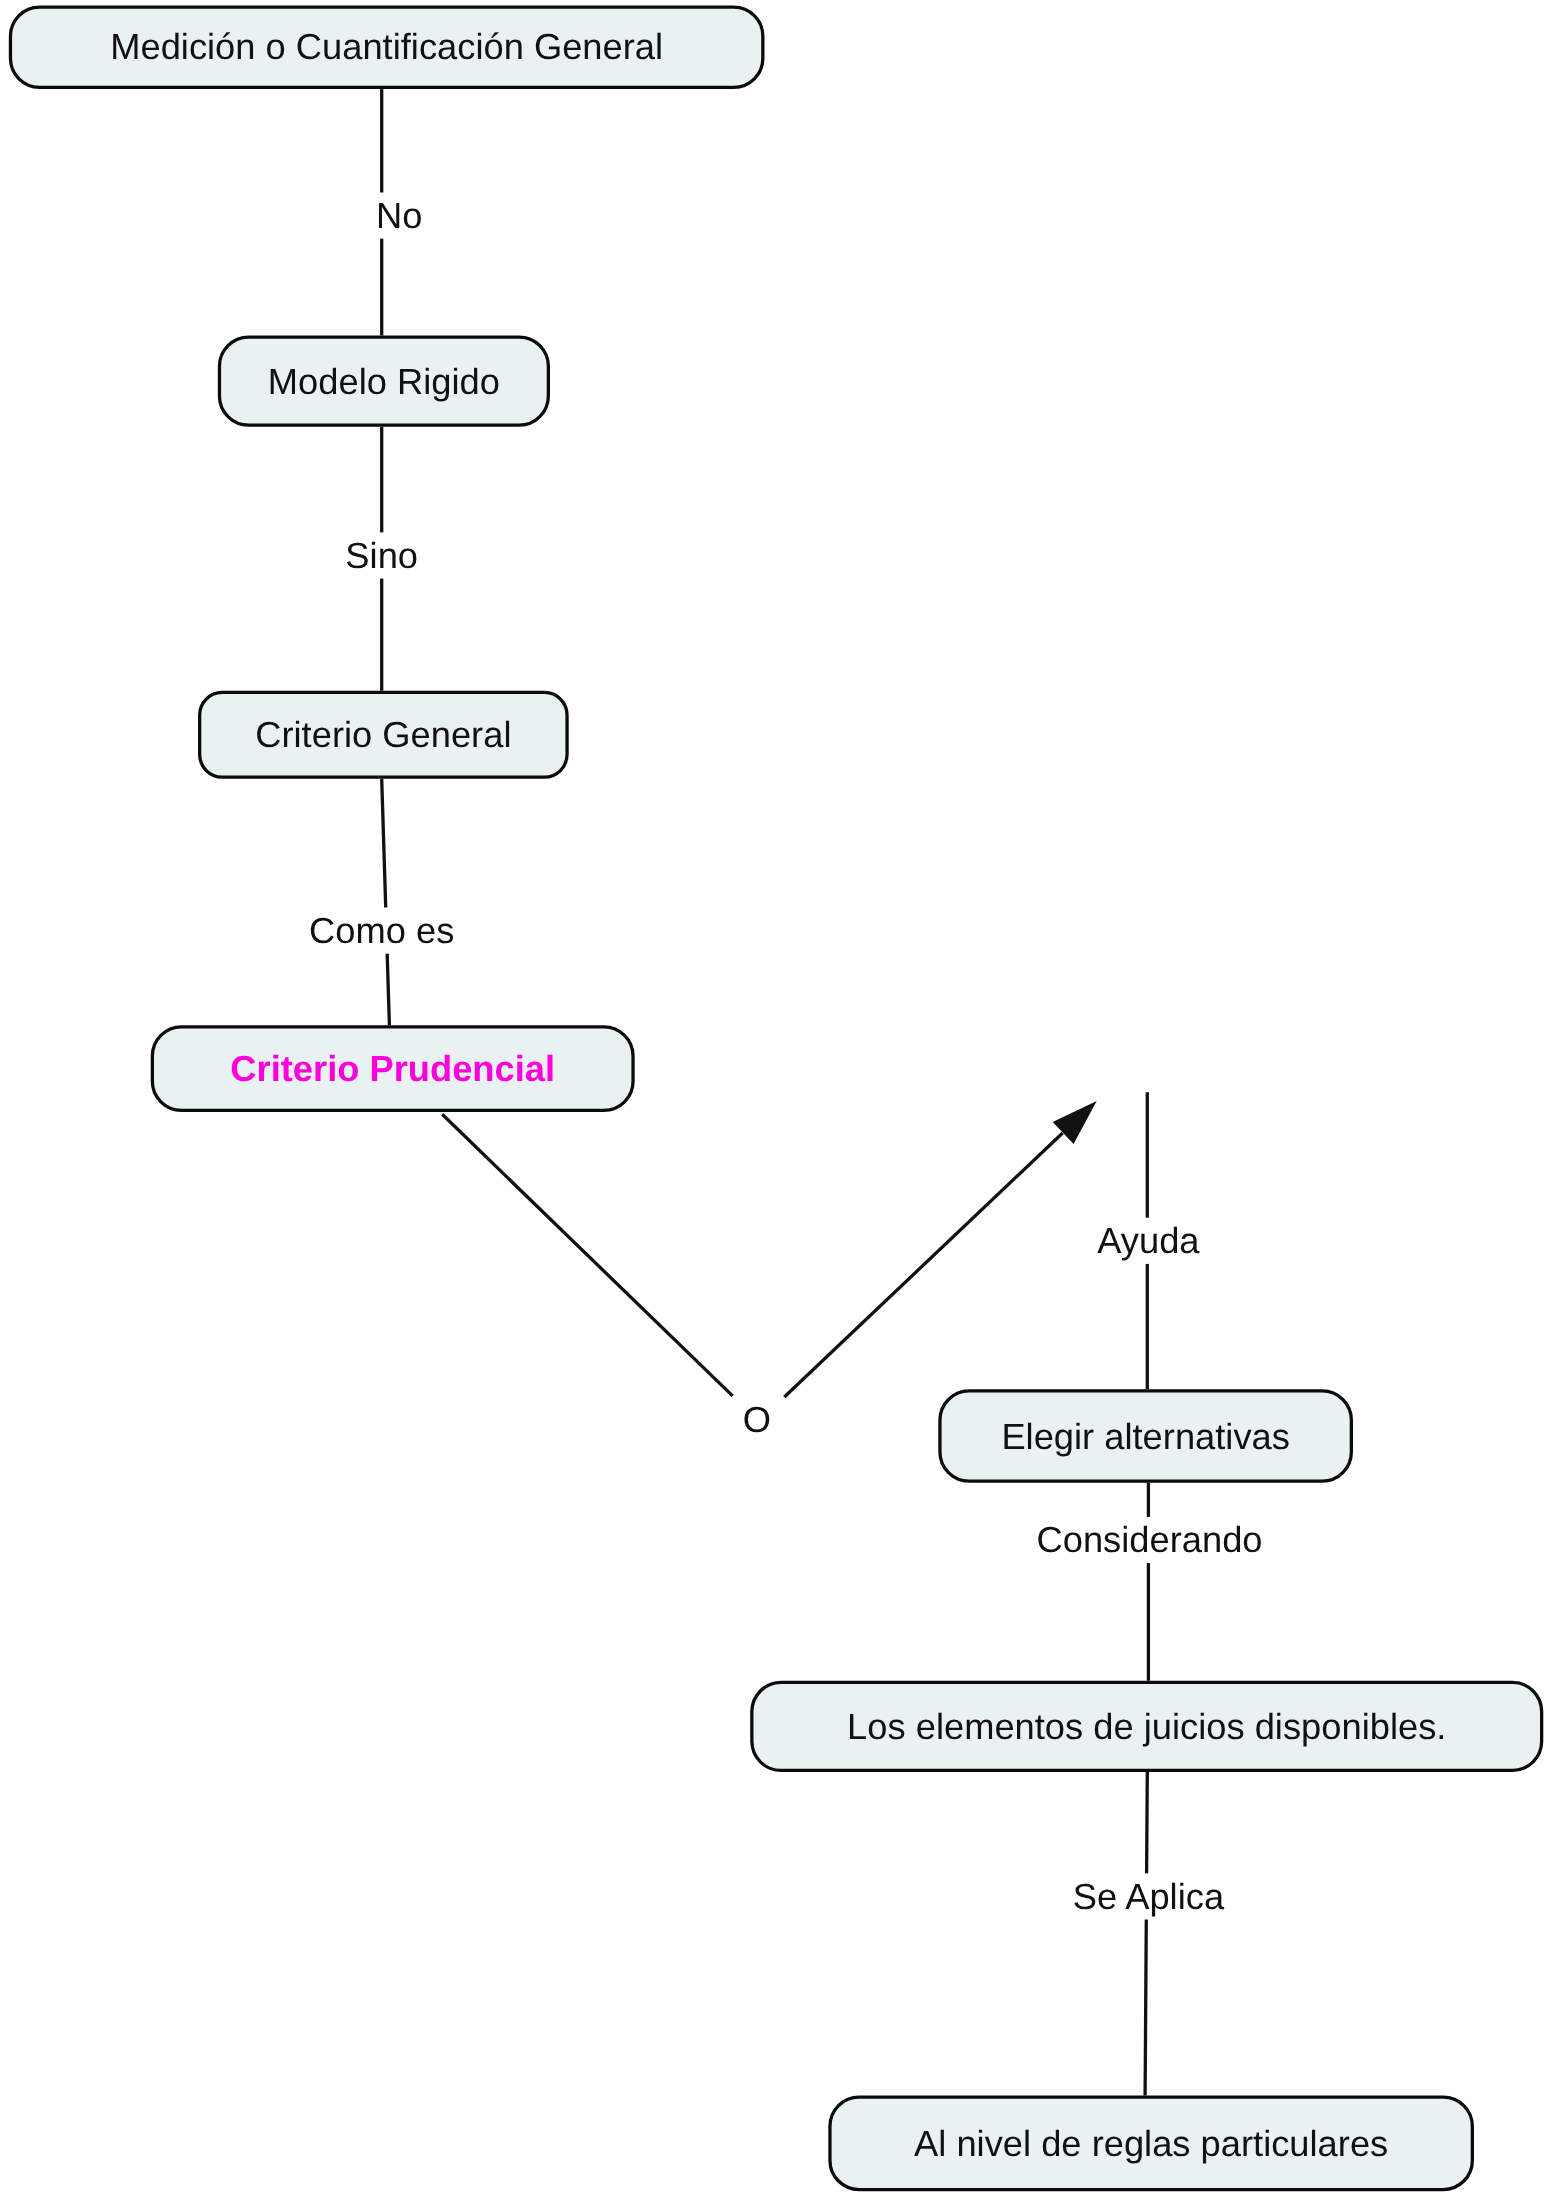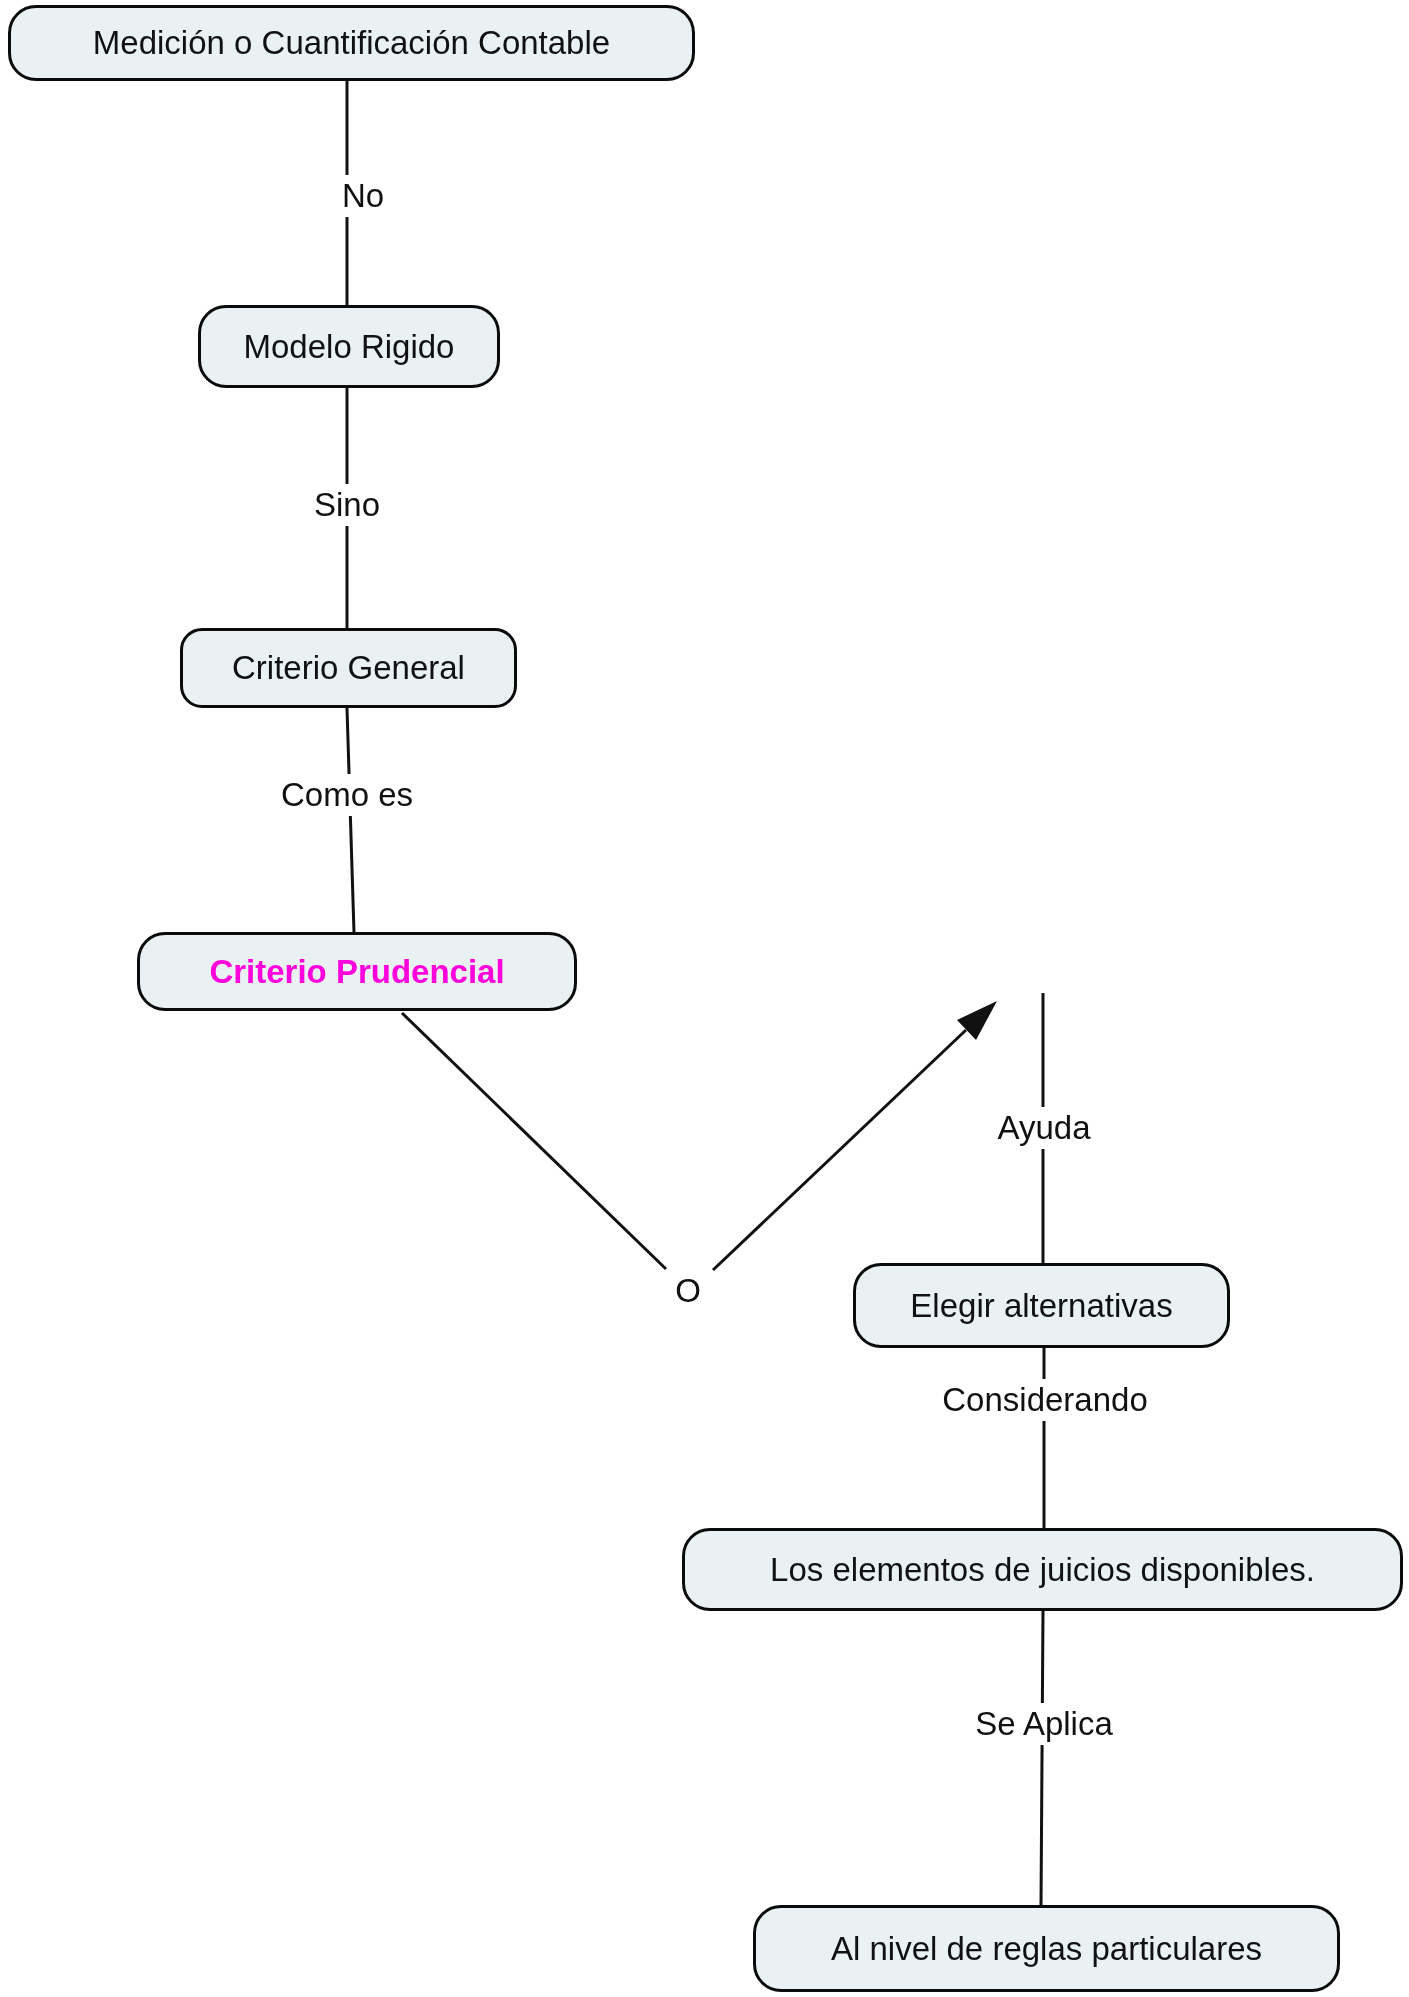--- a/index.html
+++ b/index.html
@@ -74,7 +74,7 @@
     <line x1="1043" y1="1610" x2="1041" y2="1905" stroke-width="3" stroke="#111111"></line>
   </svg>
 
-  <div class="node" style="left:8px; top:5px; width:687px; height:76px;">Medición o Cuantificación Contable</div>
+  <div class="node" style="left:8px; top:5px; width:687px; height:76px;">Medición o Cuantificación General</div>
 
   <div class="node" style="left:198px; top:305px; width:302px; height:83px;">Modelo Rigido</div>
 

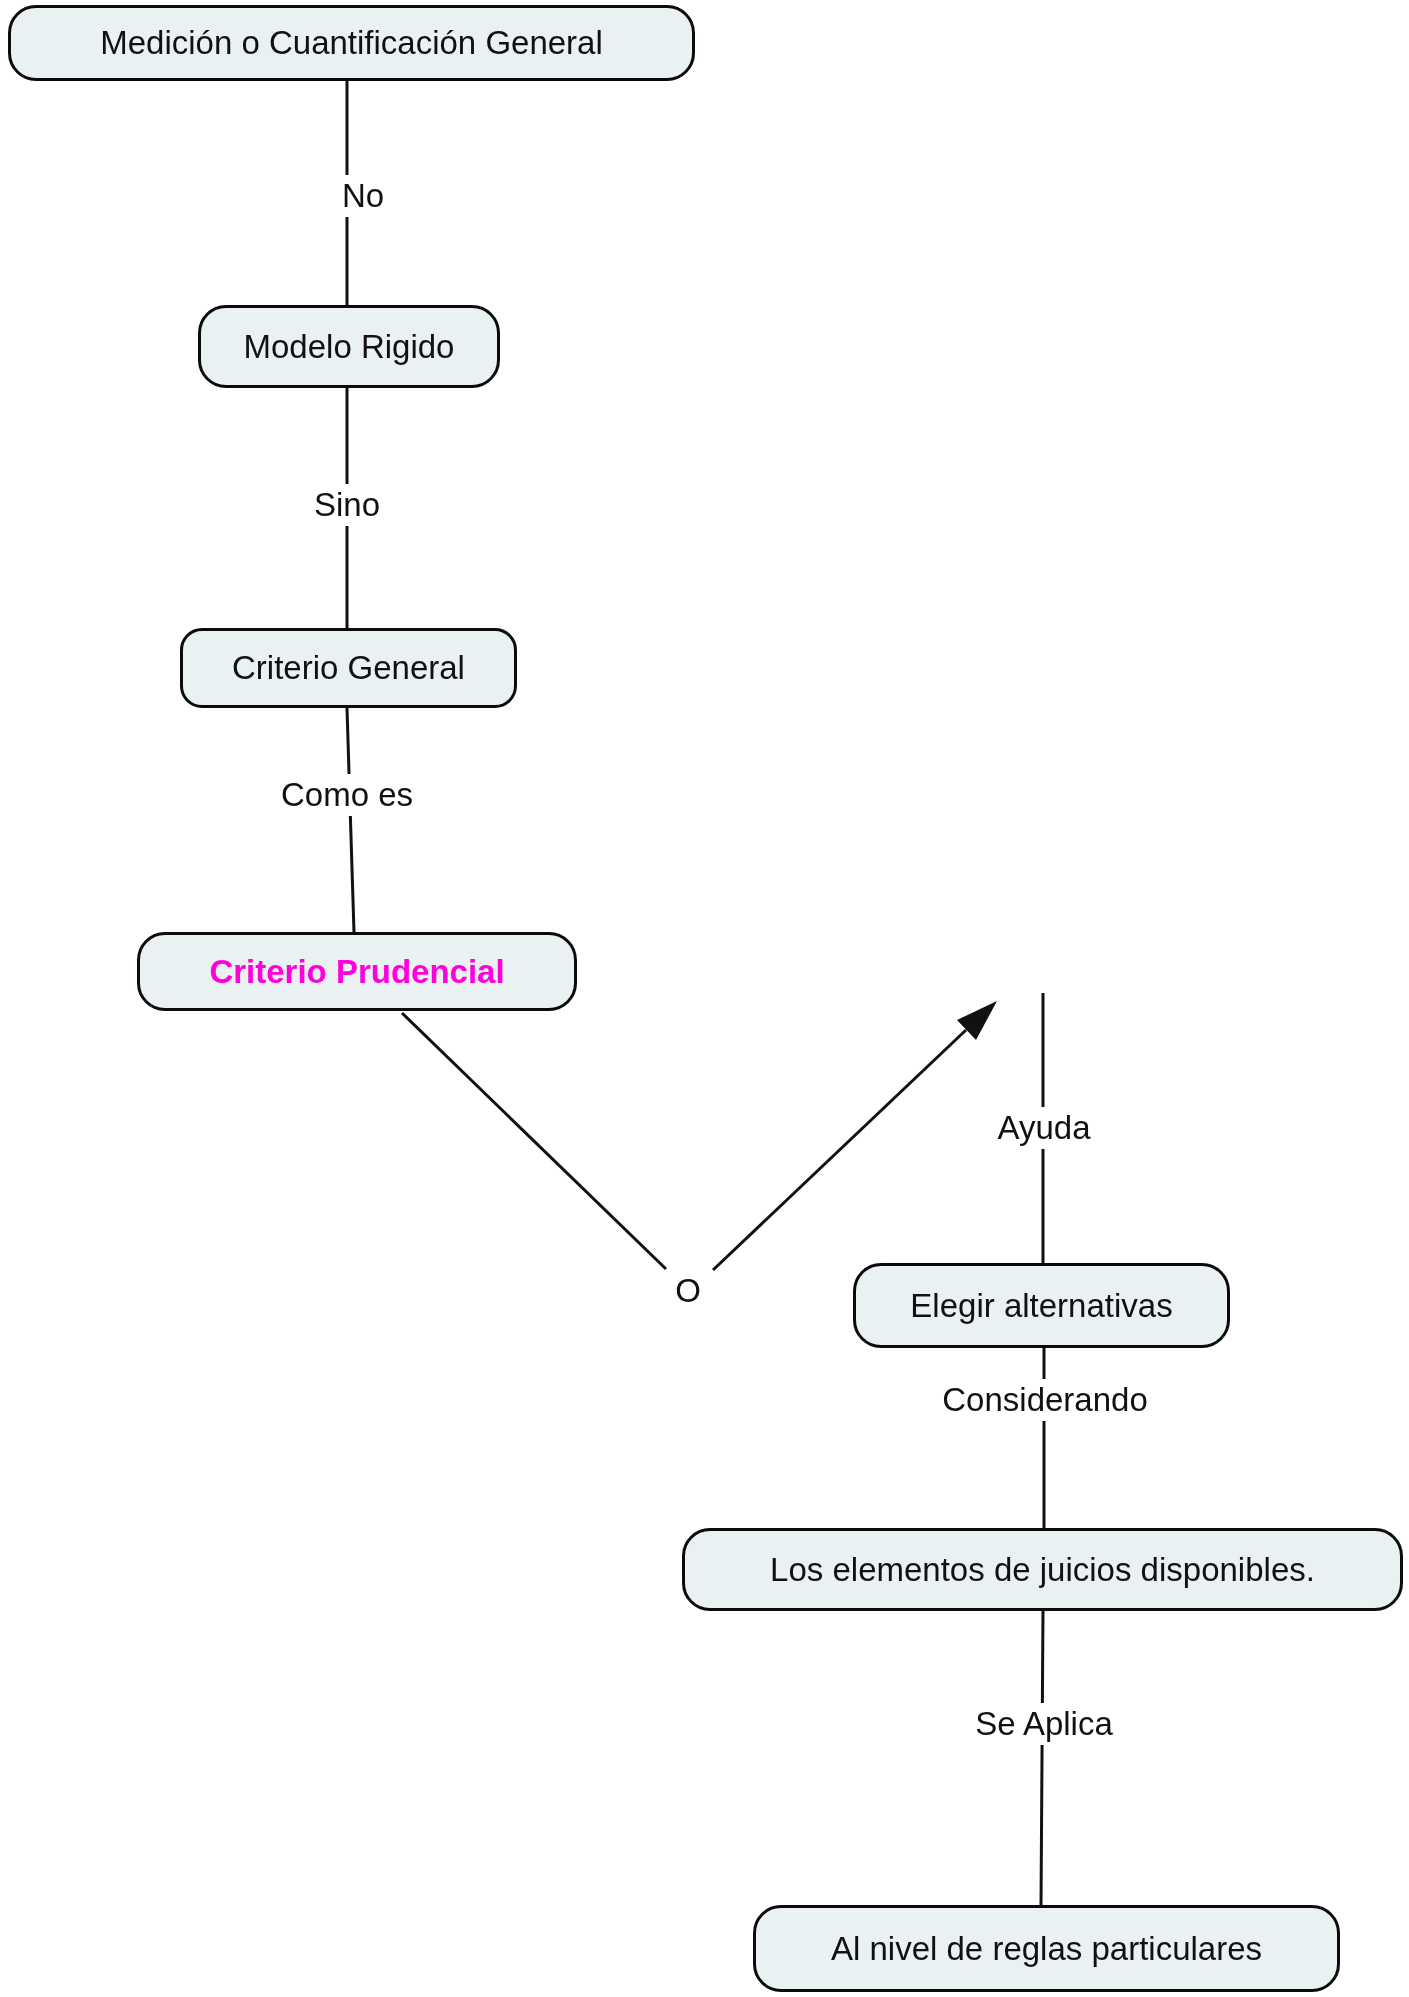--- a/index.html
+++ b/index.html
@@ -93,7 +93,7 @@
 
   <div class="link-label" style="left:347px; top:505px;">Sino</div>
 
-  <div class="link-label" style="left:347px; top:795px;">Como es</div>
+  <div class="link-label" style="left:347px; top:846px;">Como es</div>
 
   <div class="link-label" style="left:688px; top:1291px;">O</div>
 

